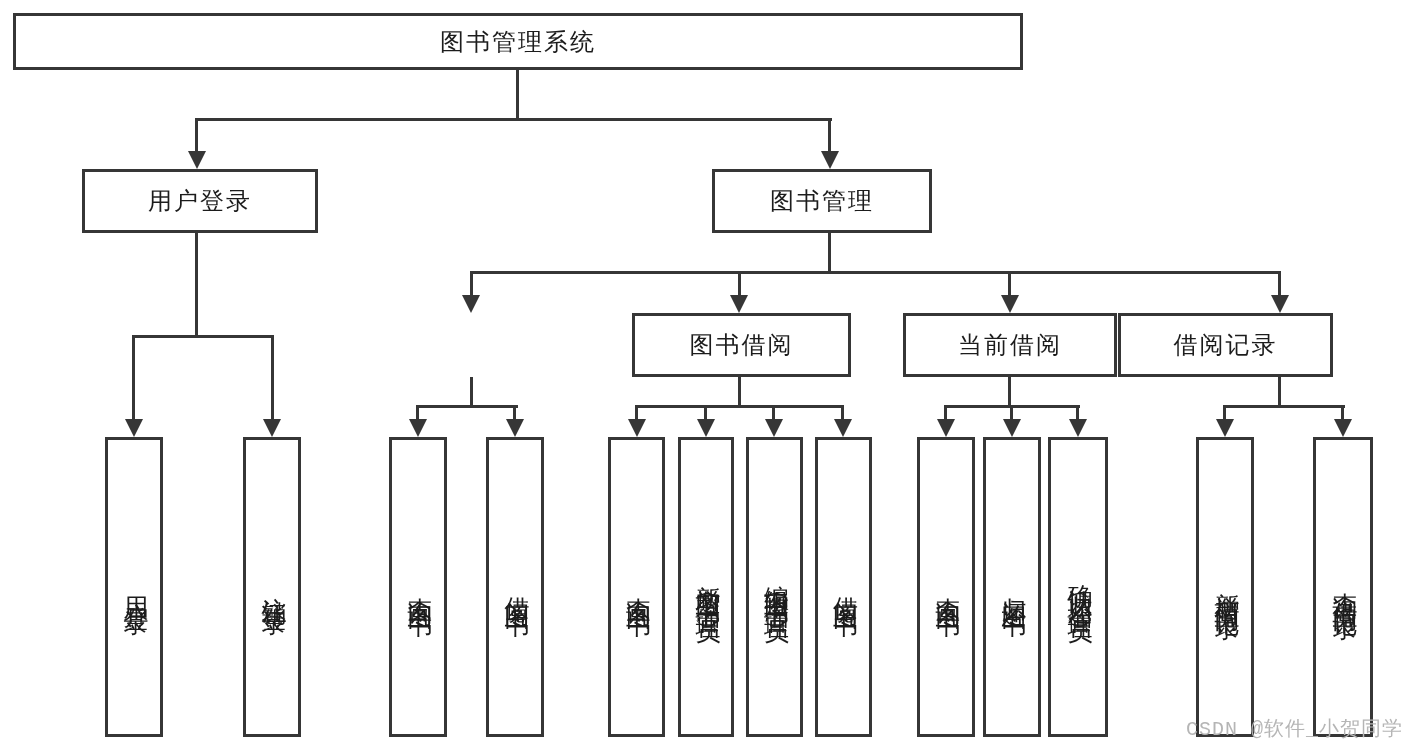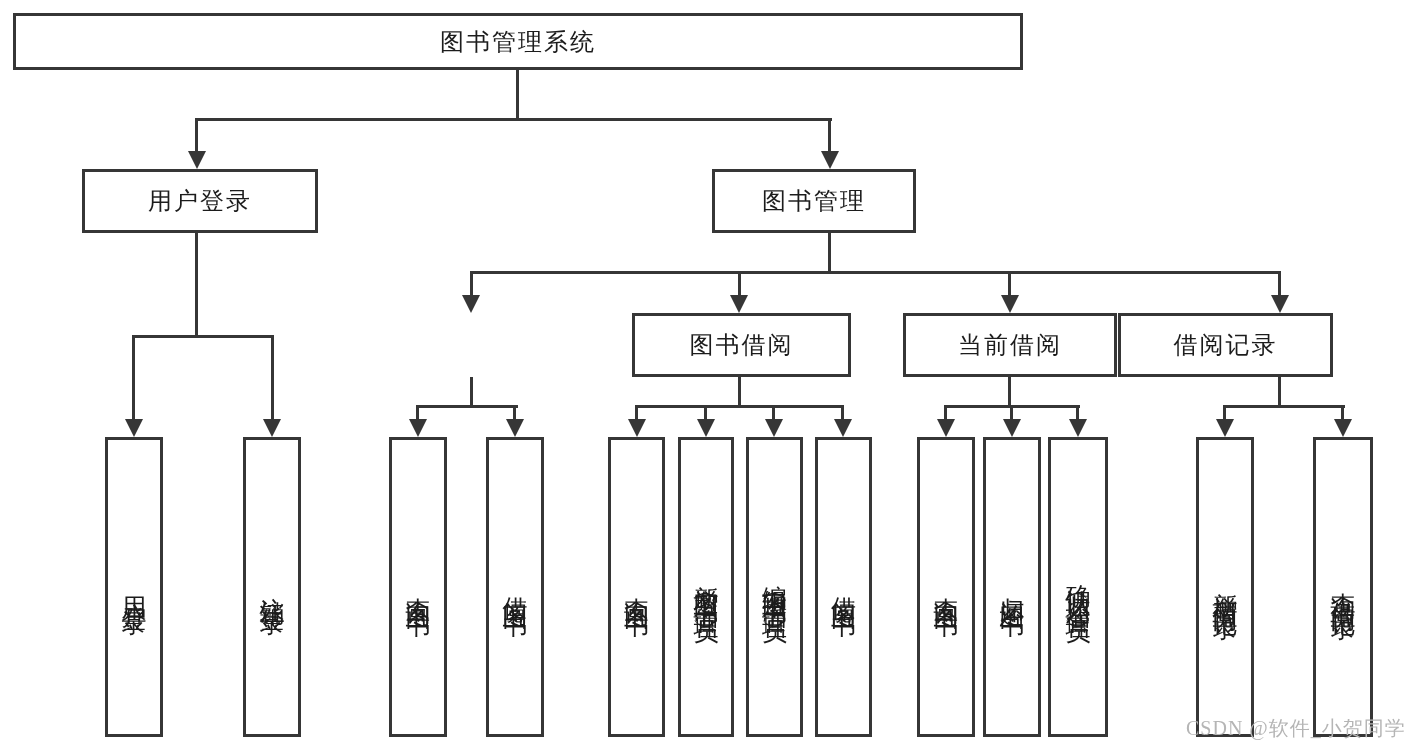--- a/index.html
+++ b/index.html
@@ -7,7 +7,7 @@
     position:relative;
     width:1405px;height:747px;
     background:#ffffff;
-    font-family:Liberation Serif, serif;
+    font-family:Liberation Mono, monospace;
     overflow:hidden;
   }
   .hbox{

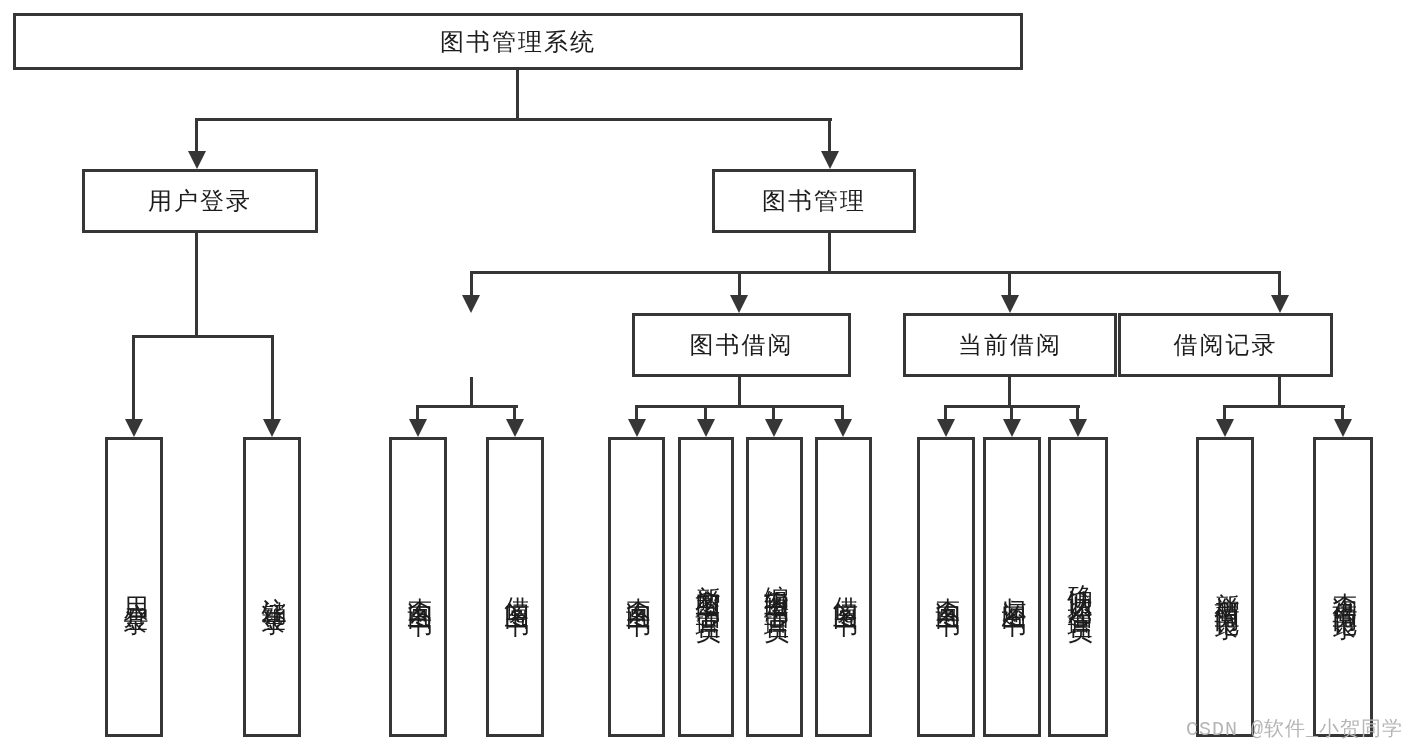--- a/index.html
+++ b/index.html
@@ -65,7 +65,7 @@
   <div class="hbox" style="left:82px;top:169px;width:236px;height:64px;">
     <span>用户登录</span>
   </div>
-  <div class="hbox" style="left:712px;top:169px;width:204px;height:64px;">
+  <div class="hbox" style="left:712px;top:169px;width:220px;height:64px;">
     <span>图书管理</span>
   </div>
 

